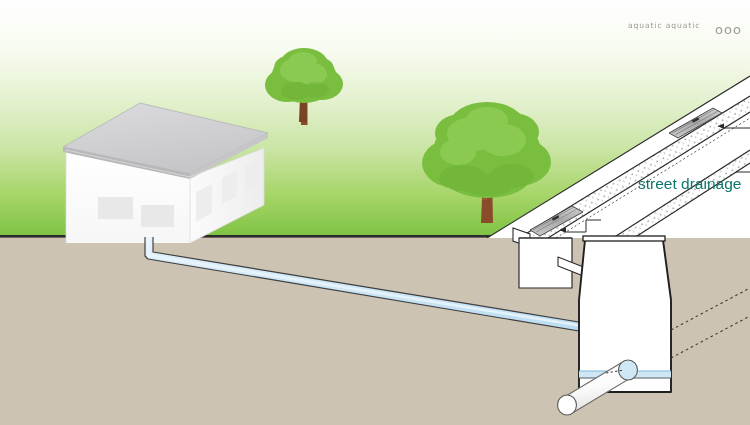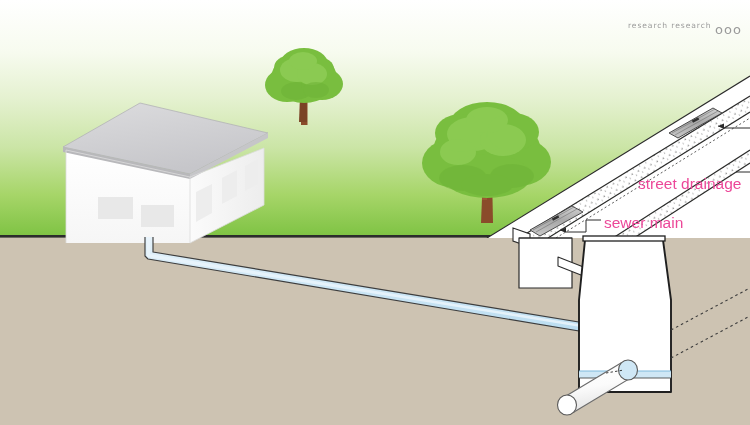--- a/index.html
+++ b/index.html
@@ -270,7 +270,7 @@
   <div class="lbl" id="lbl-sewer">sewer main</div>
 
   <div id="logo">
-    <div class="lg-sub">research research</div>
+    <div class="lg-sub">aquatic aquatic</div>
     <div class="lg-dots">ooo</div>
   </div>
 

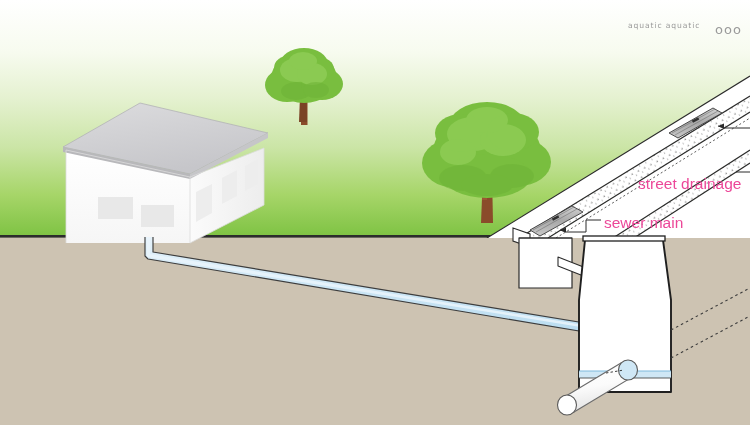--- a/index.html
+++ b/index.html
@@ -8,7 +8,7 @@
   #stage{position:relative;width:750px;height:425px;overflow:hidden;background:#fff;}
   #scene{position:absolute;inset:0;}
   .lbl{position:absolute;font-family:"Liberation Sans",sans-serif;
-       color:#ec4899;white-space:nowrap;}
+       color:#0f766e;white-space:nowrap;}
   #lbl-street{left:638px;top:175px;font-size:15.5px;}
   #lbl-sewer{left:604px;top:214px;font-size:15.5px;}
   #logo{position:absolute;left:628px;top:2px;width:116px;height:30px;}

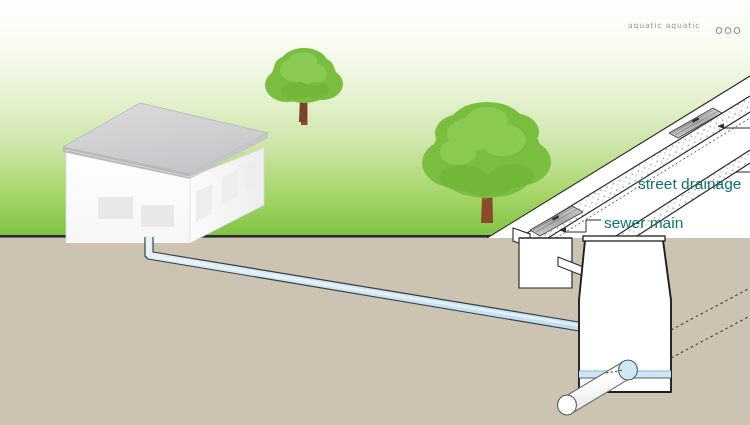--- a/index.html
+++ b/index.html
@@ -267,7 +267,6 @@
 
   <div class="lbl" id="lbl-street">street drainage</div>
 
-  <div class="lbl" id="lbl-sewer">sewer main</div>
 
   <div id="logo">
     <div class="lg-sub">aquatic aquatic</div>

